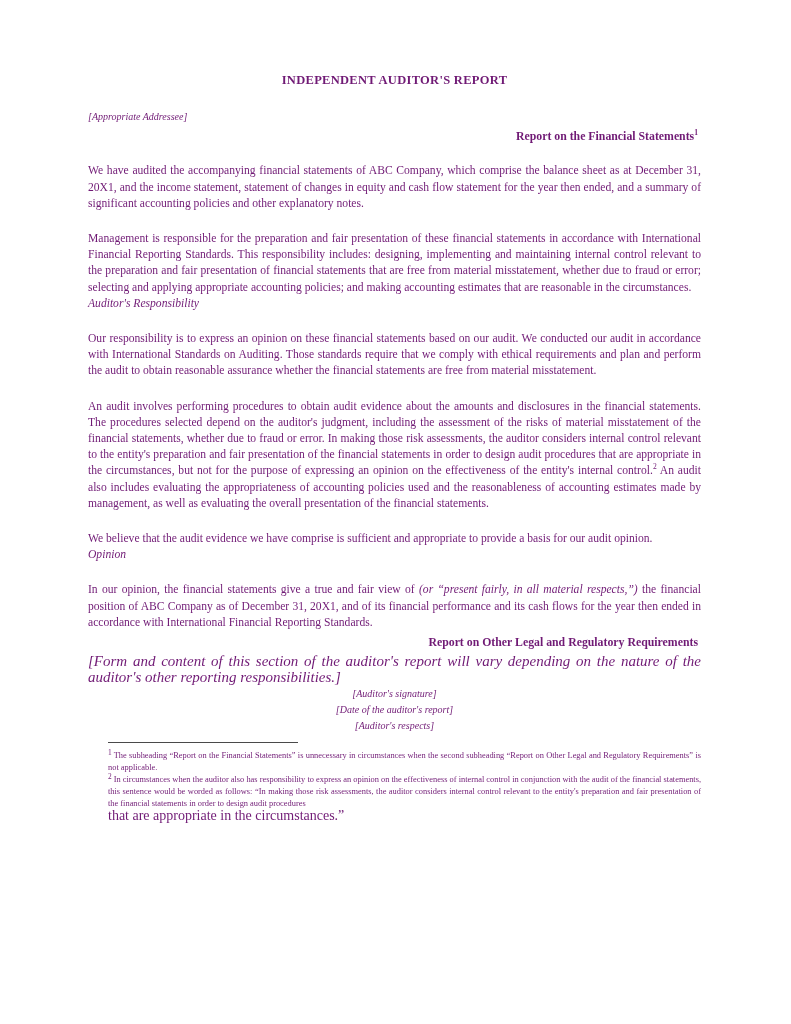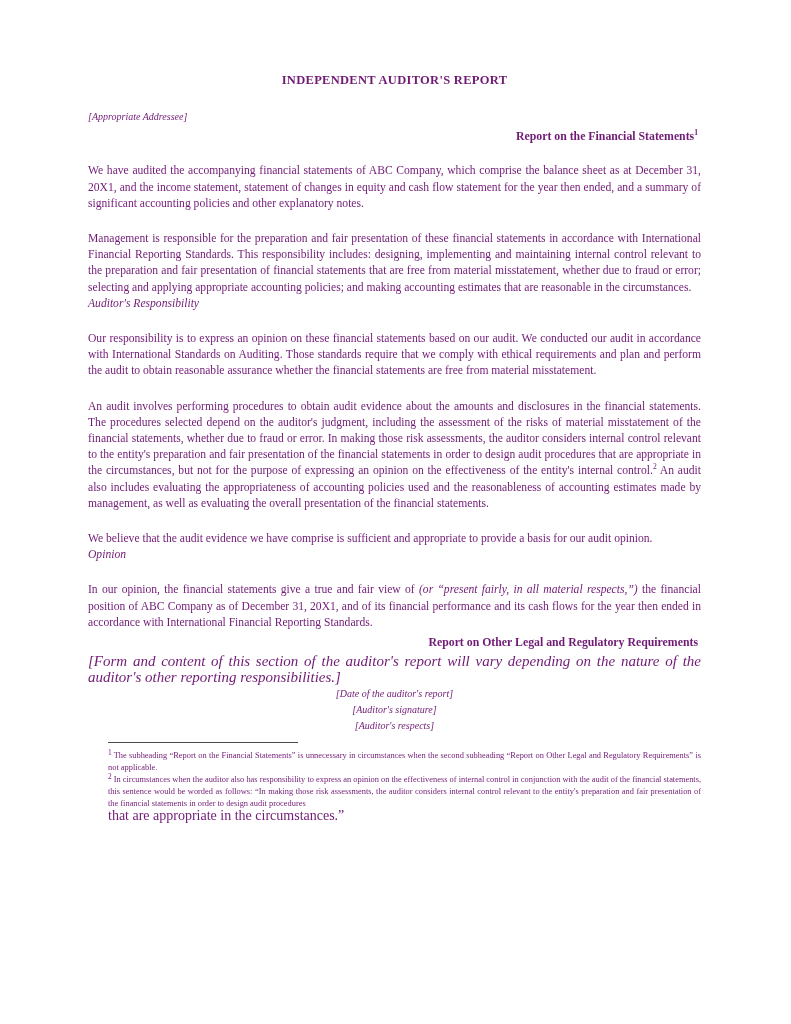--- a/index.html
+++ b/index.html
@@ -139,8 +139,8 @@
 
     <p class="italic-block gap-md">[Form and content of this section of the auditor's report will vary depending on the nature of the auditor's other reporting responsibilities.]</p>
 
+    <div class="italic-line">[Auditor's signature]</div>
     <div class="italic-line">[Date of the auditor's report]</div>
-    <div class="italic-line">[Auditor's signature]</div>
     <div class="italic-line">[Auditor's respects]</div>
 
     <div class="footnotes">

